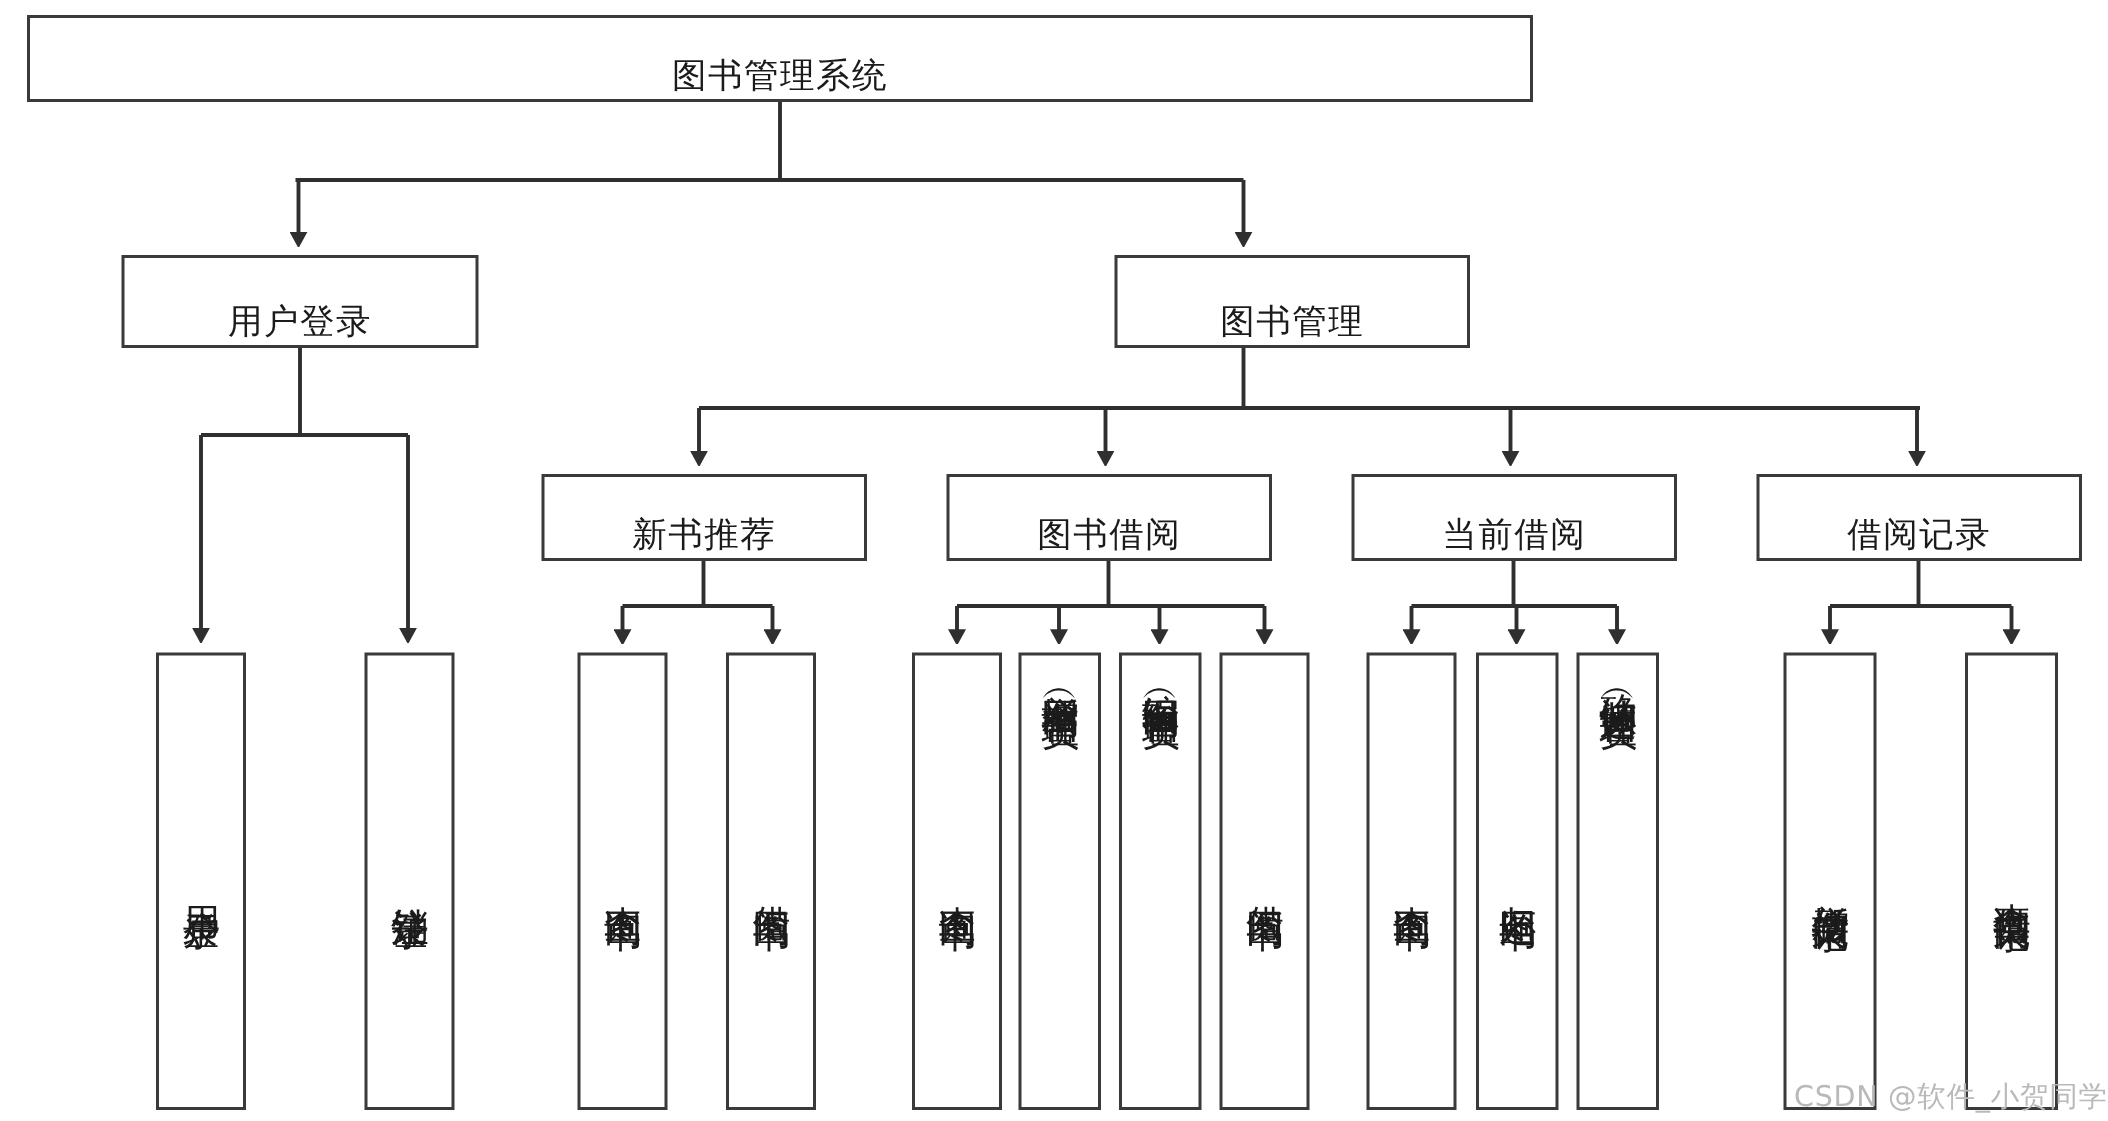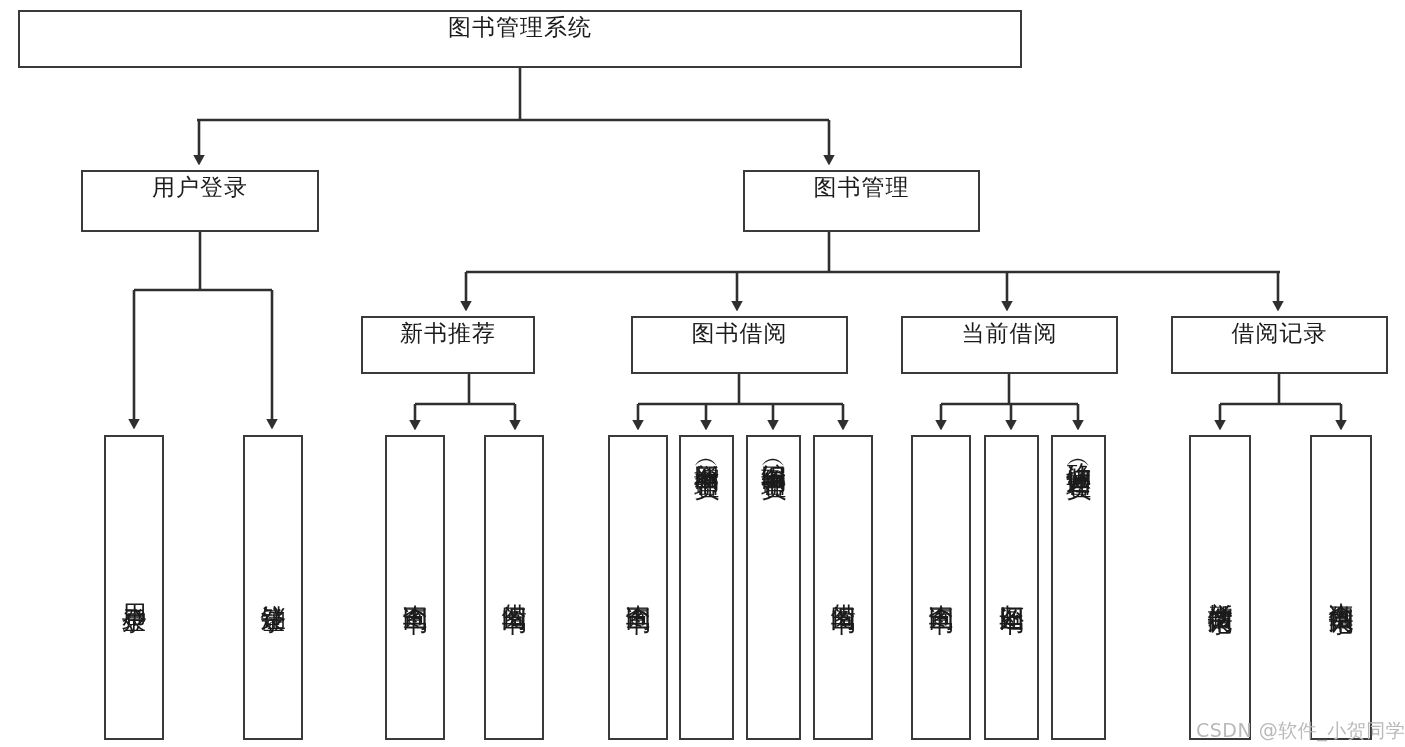--- a/index.html
+++ b/index.html
@@ -31,7 +31,7 @@
     background: #ffffff;
     border: 2px solid #3a3a3a;
     display: flex;
-    align-items: flex-start;
+    align-items: flex-end;
     justify-content: center;
     color: #1b1b1b;
   }

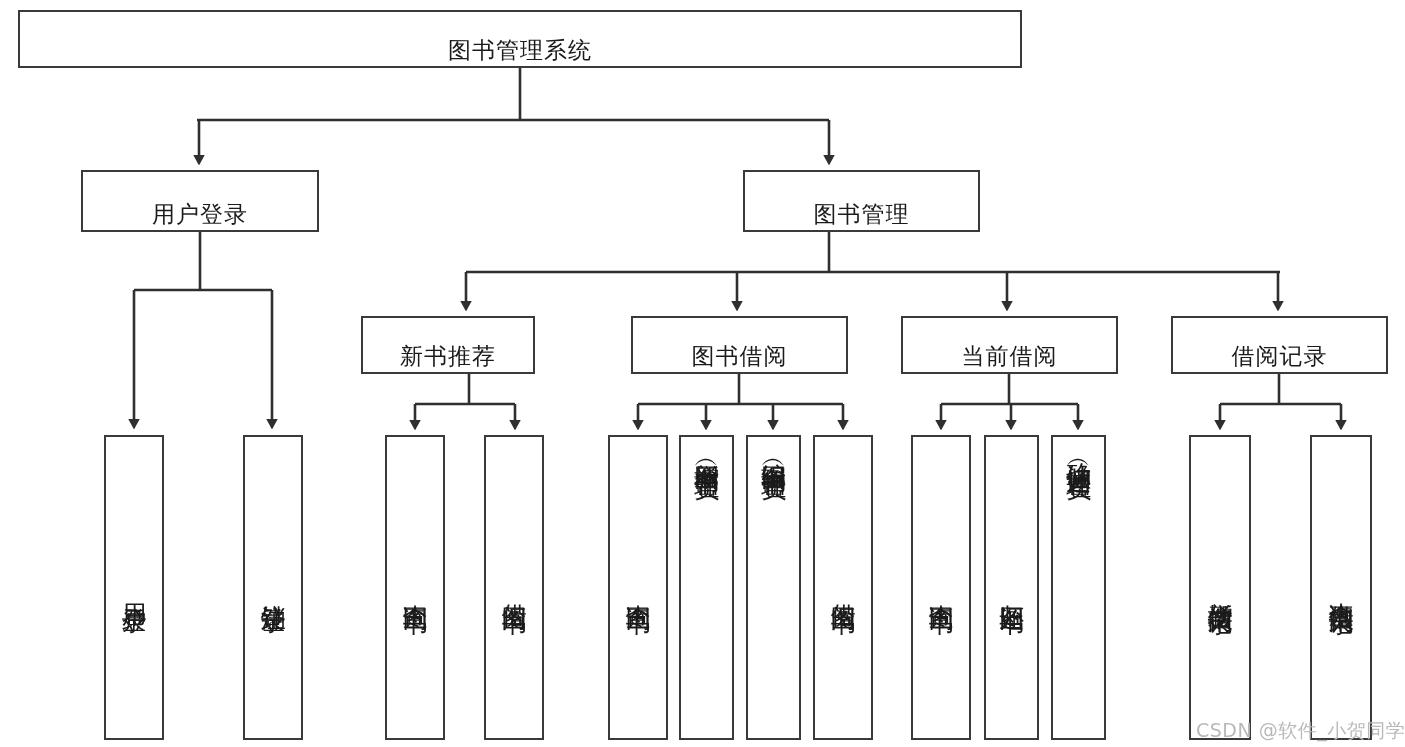--- a/index.html
+++ b/index.html
@@ -144,7 +144,7 @@
     <span>图书管理</span>
   </div>
 
-  <div class="node horizontal" id="node-l3-0" style="left: 361px; top: 316px; width: 174px; height: 58px;">
+  <div class="node horizontal" id="node-l3-0" style="left: 361px; top: 316px; width: 217px; height: 58px;">
     <span>新书推荐</span>
   </div>
   <div class="node horizontal" id="node-l3-1" style="left: 631px; top: 316px; width: 217px; height: 58px;">

